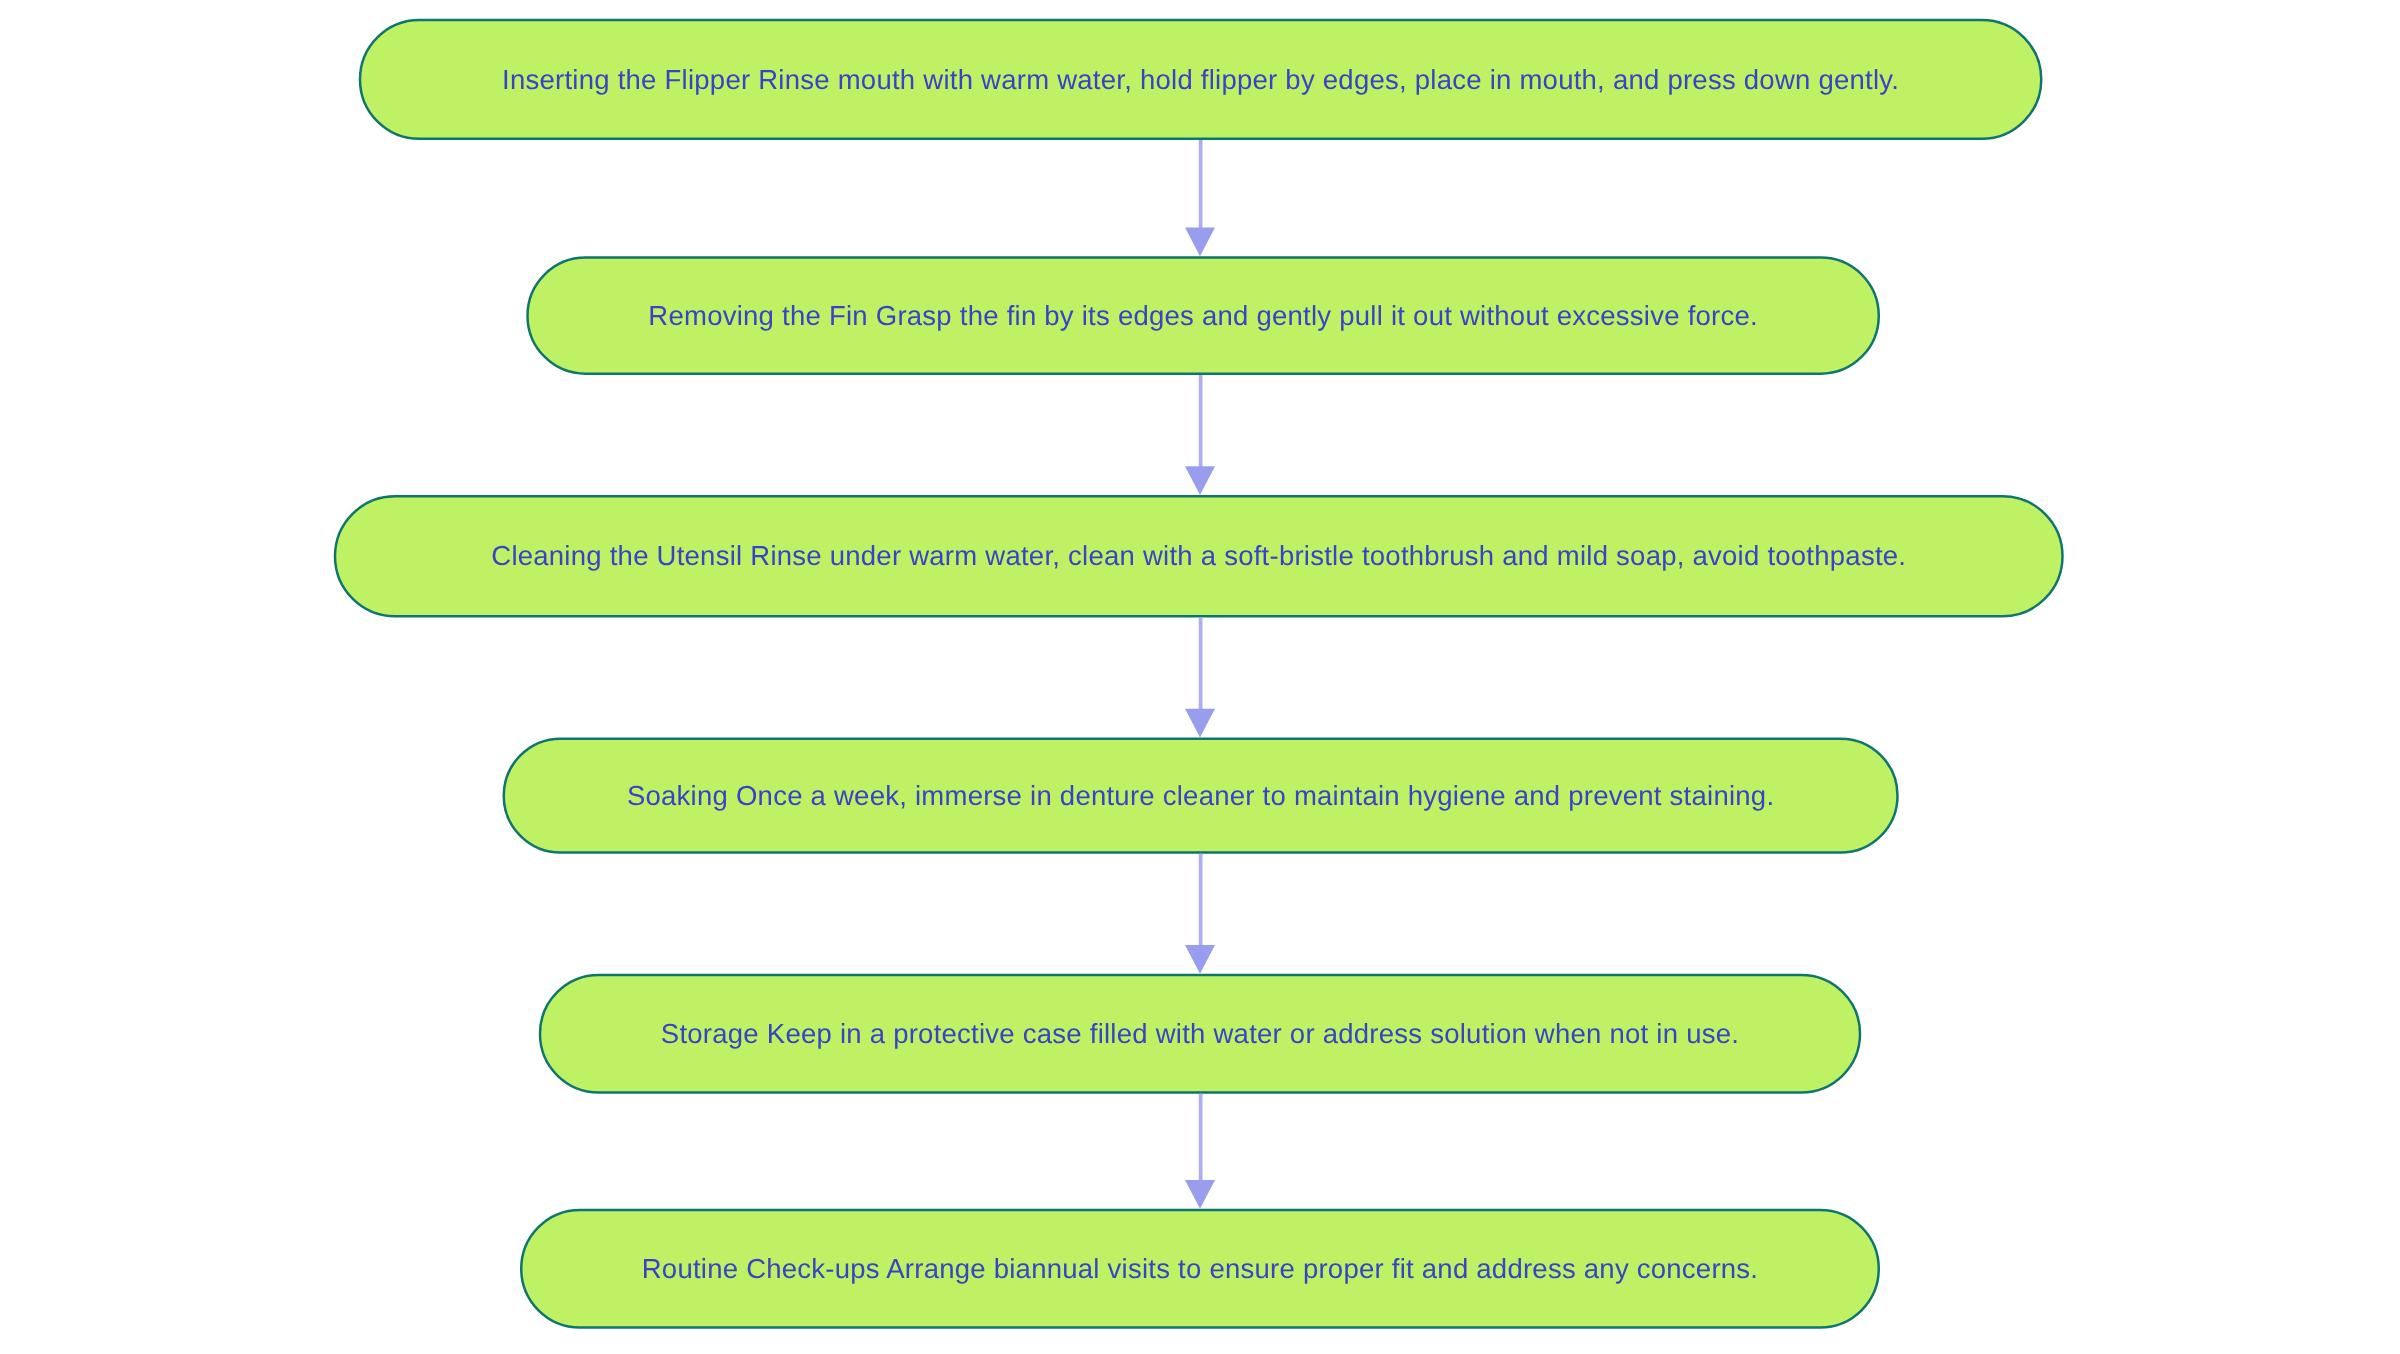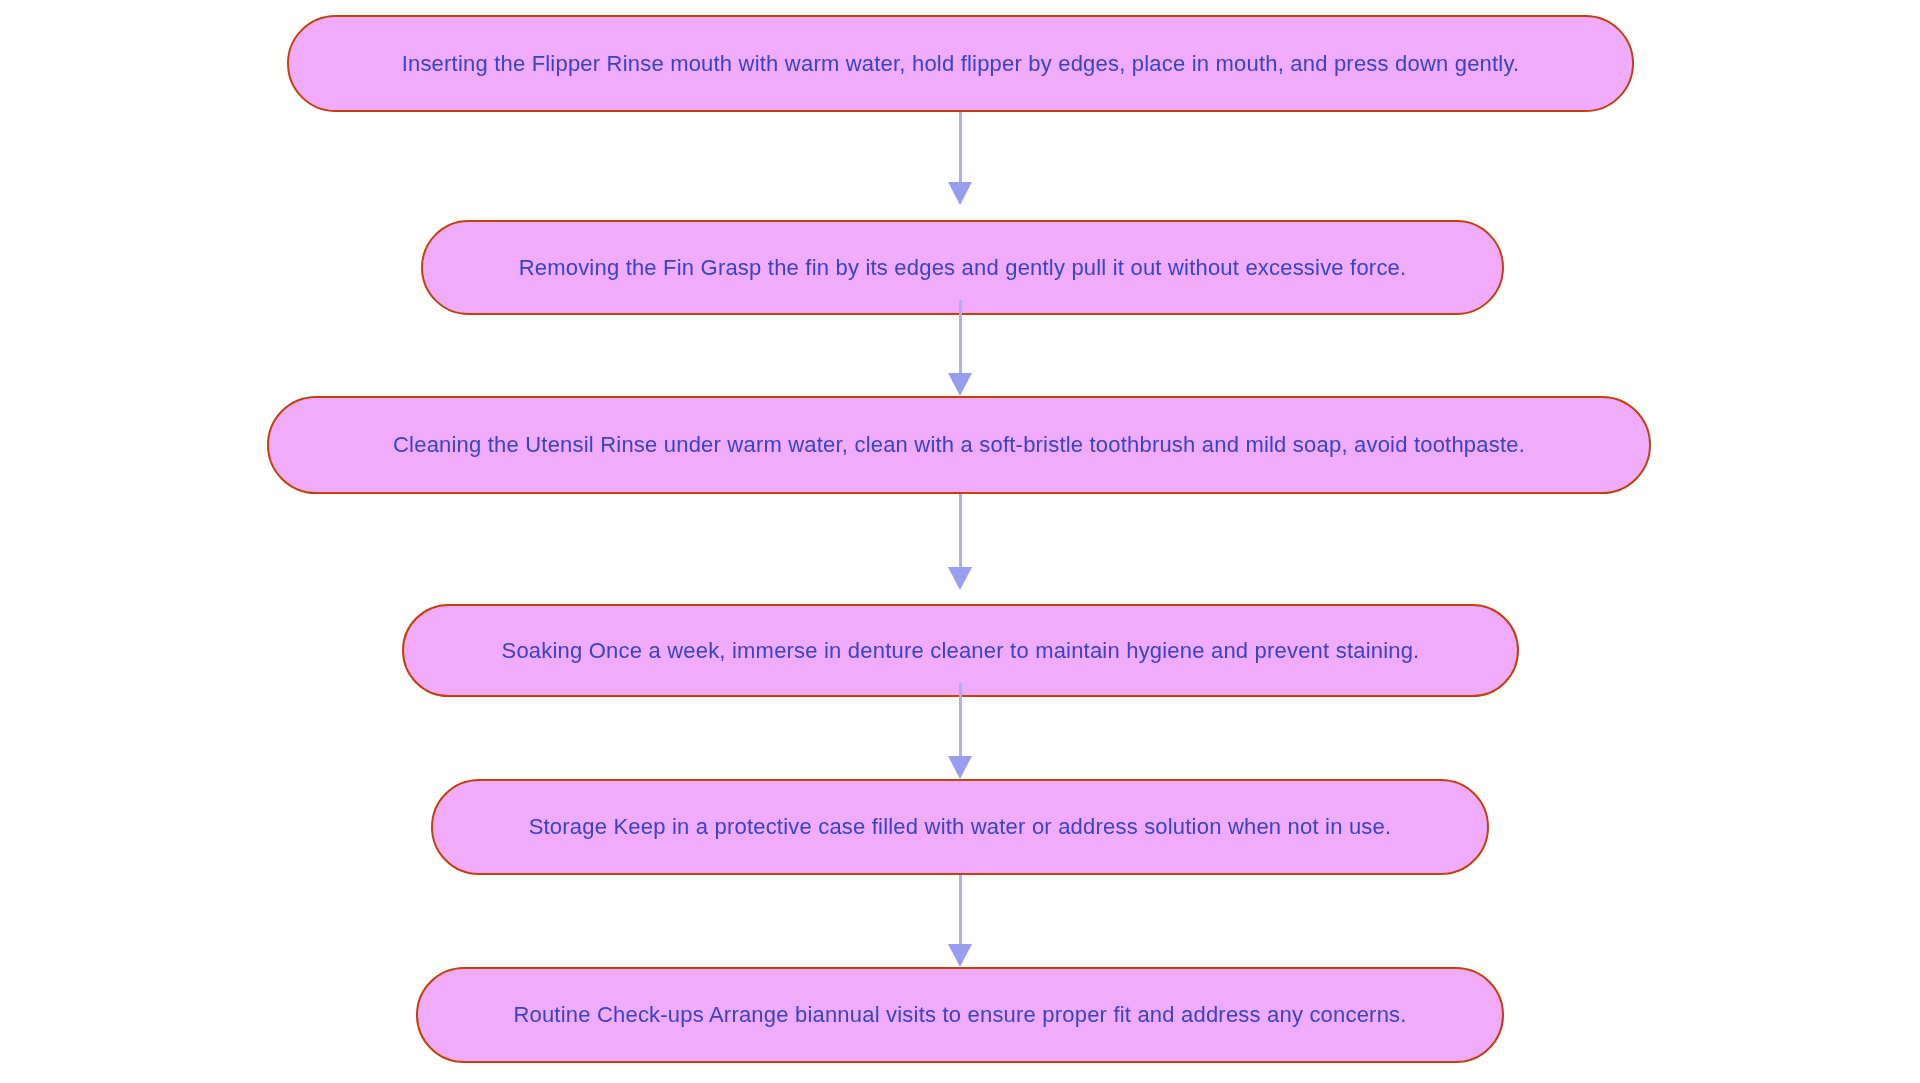--- a/index.html
+++ b/index.html
@@ -18,8 +18,8 @@
   .node {
     position: absolute;
     box-sizing: border-box;
-    background: #f0abfc;
-    border: 2px solid #c2410c;
+    background: #bef264;
+    border: 2px solid #0f766e;
     border-radius: 50px;
     color: #3b43c4;
     font-size: 22px;

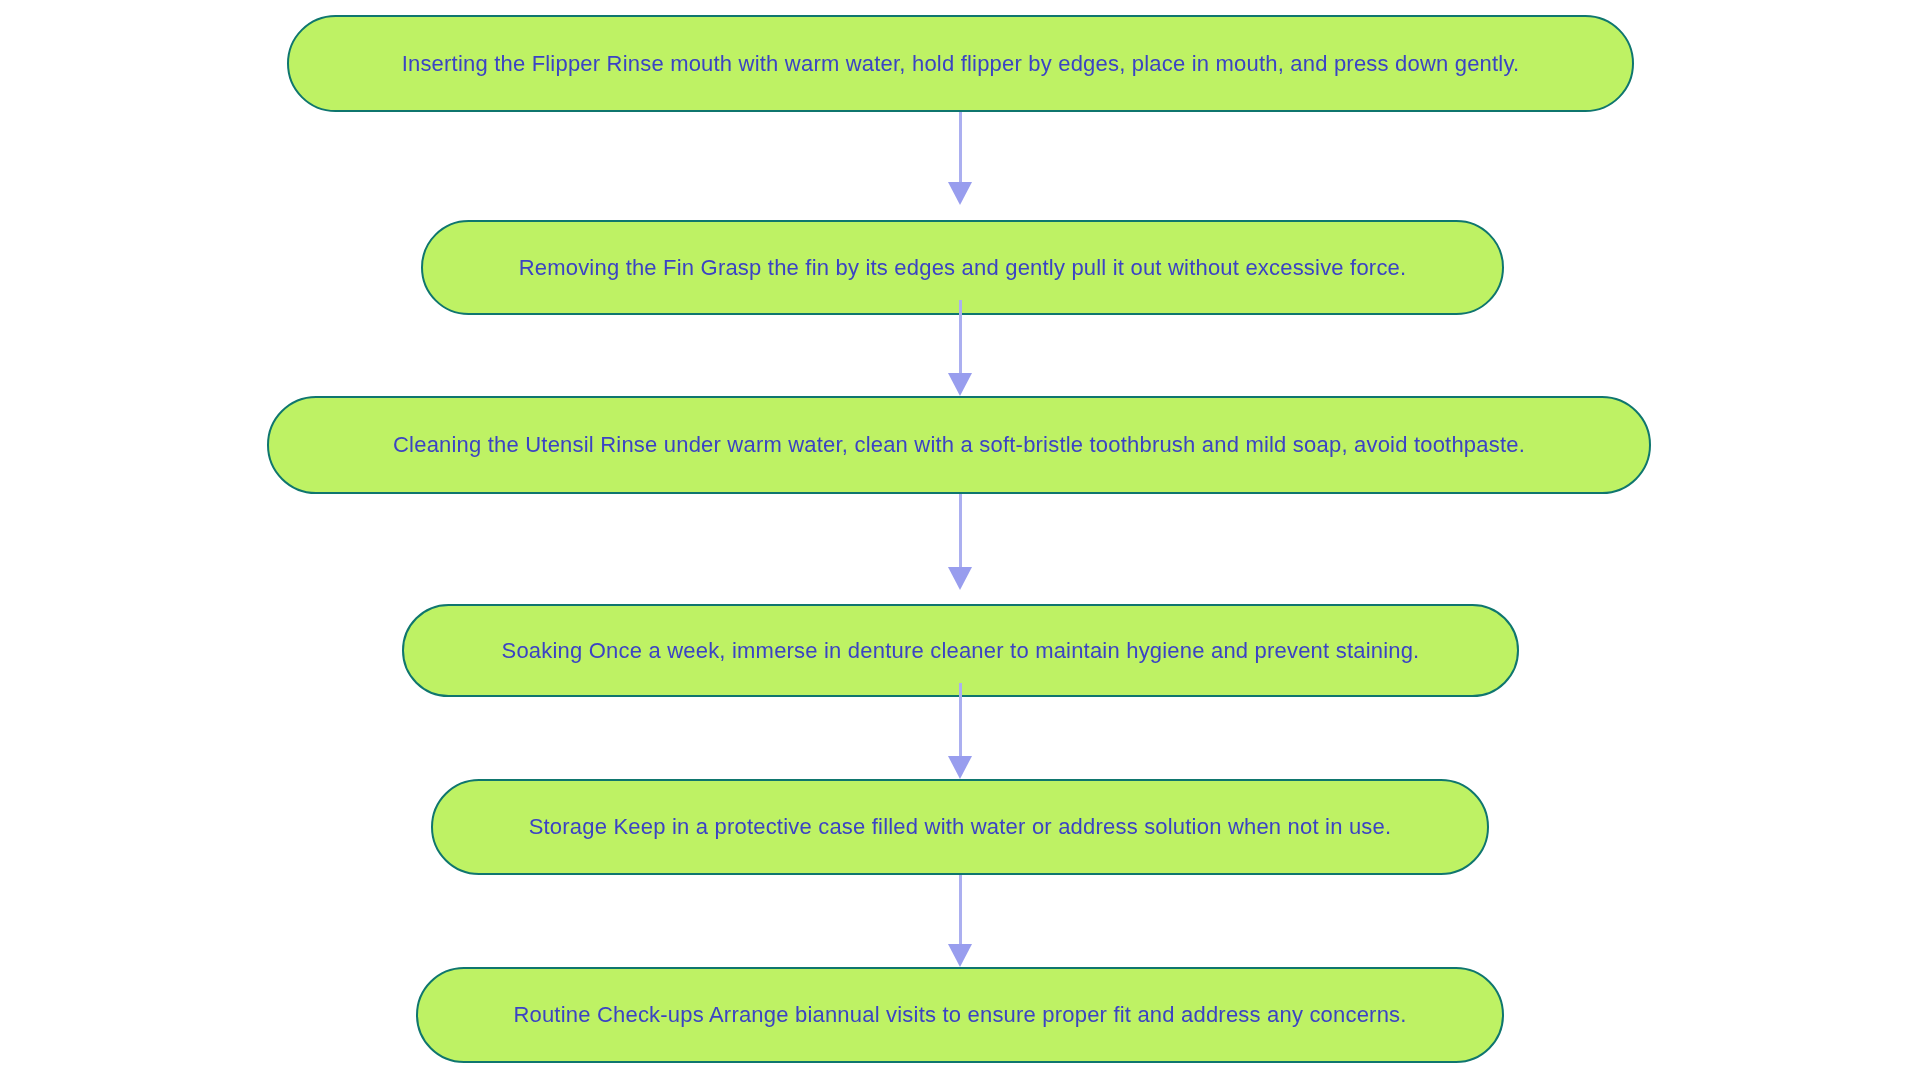--- a/index.html
+++ b/index.html
@@ -31,7 +31,7 @@
     padding: 0 40px;
   }
   .node1 { left: 287px; top: 15px;  width: 1347px; height: 97px; }
-  .node2 { left: 421px; top: 205px; width: 1083px; height: 95px; margin-top: 15px; }
+  .node2 { left: 421px; top: 205px; width: 1083px; height: 95px; }
   .node3 { left: 267px; top: 396px; width: 1384px; height: 98px; align-items: center; }
   .node4 { left: 402px; top: 604px; width: 1117px; height: 93px; }
   .node5 { left: 431px; top: 779px; width: 1058px; height: 96px; }

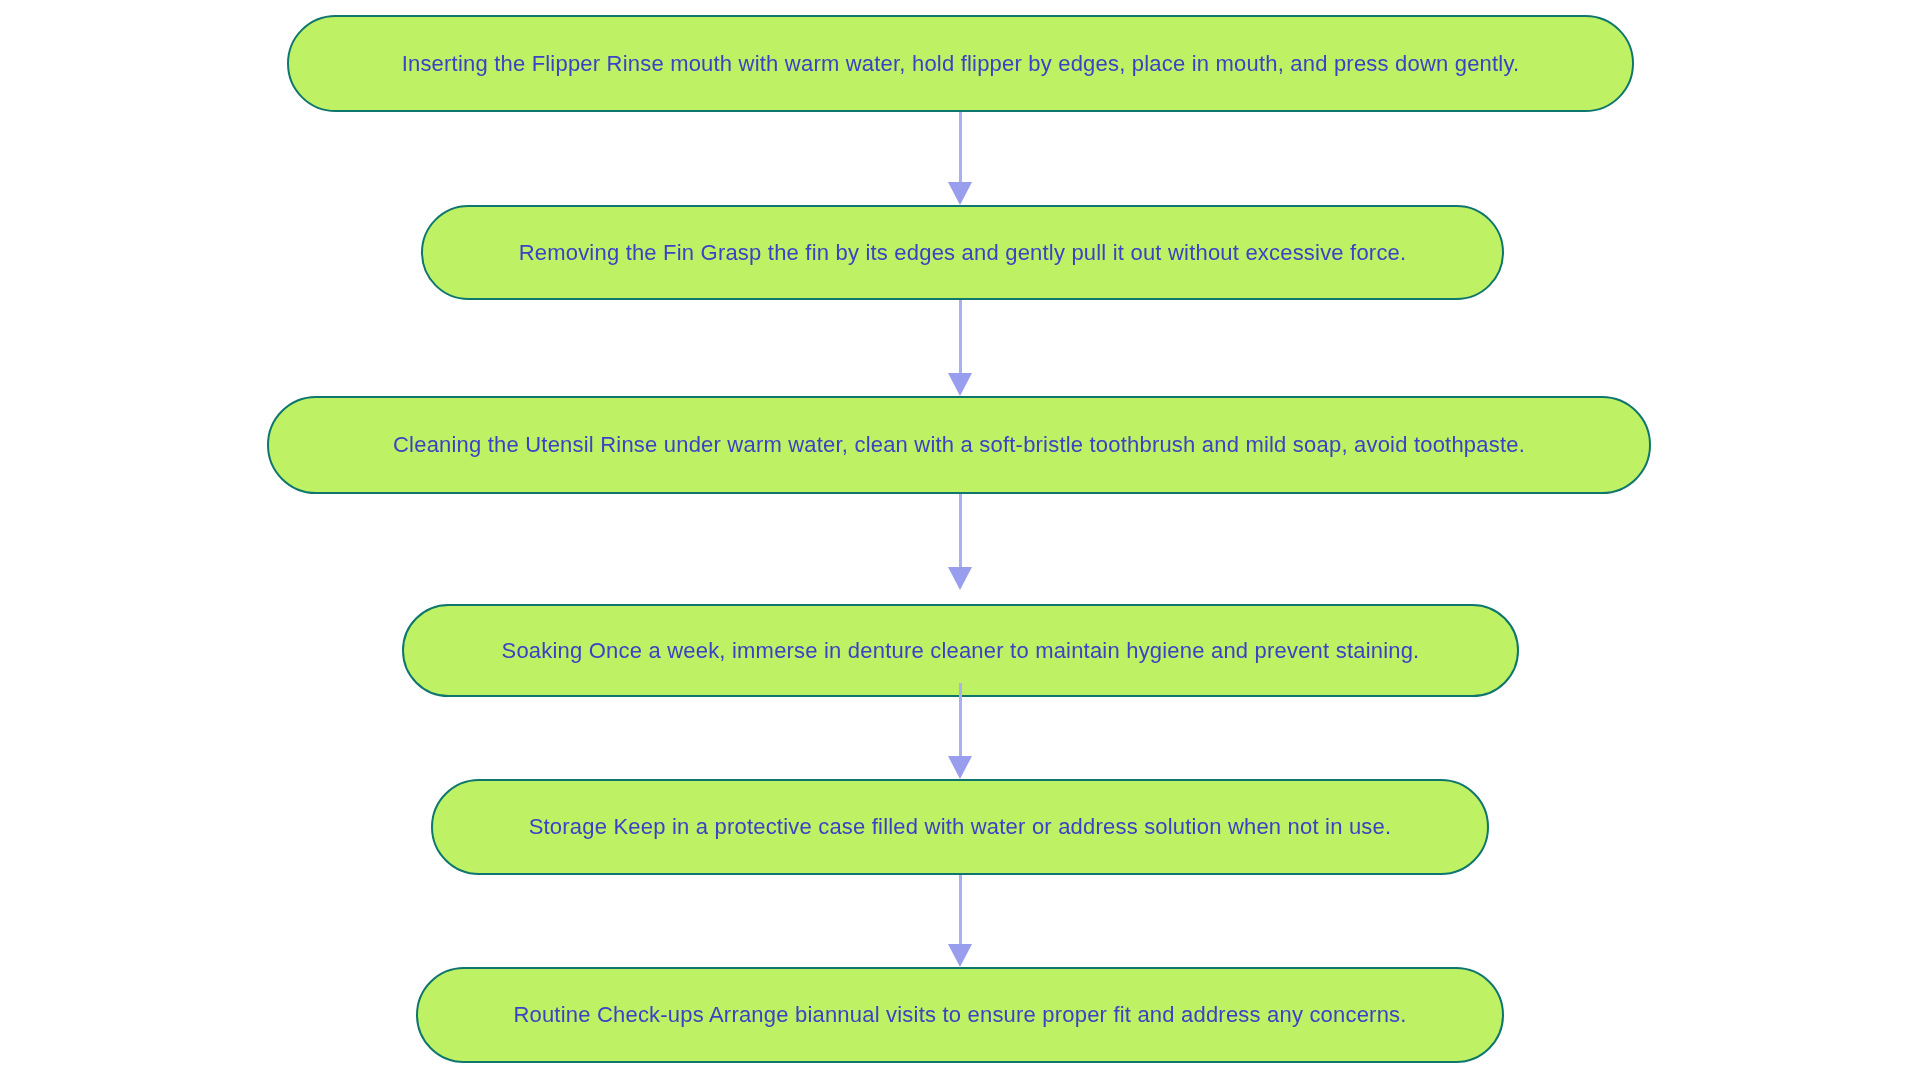--- a/index.html
+++ b/index.html
@@ -33,7 +33,7 @@
   .node1 { left: 287px; top: 15px;  width: 1347px; height: 97px; }
   .node2 { left: 421px; top: 205px; width: 1083px; height: 95px; }
   .node3 { left: 267px; top: 396px; width: 1384px; height: 98px; align-items: center; }
-  .node4 { left: 402px; top: 604px; width: 1117px; height: 93px; }
+  .node4 { left: 402px; top: 590px; width: 1117px; height: 93px; }
   .node5 { left: 431px; top: 779px; width: 1058px; height: 96px; }
   .node6 { left: 416px; top: 967px; width: 1088px; height: 96px; }
 

